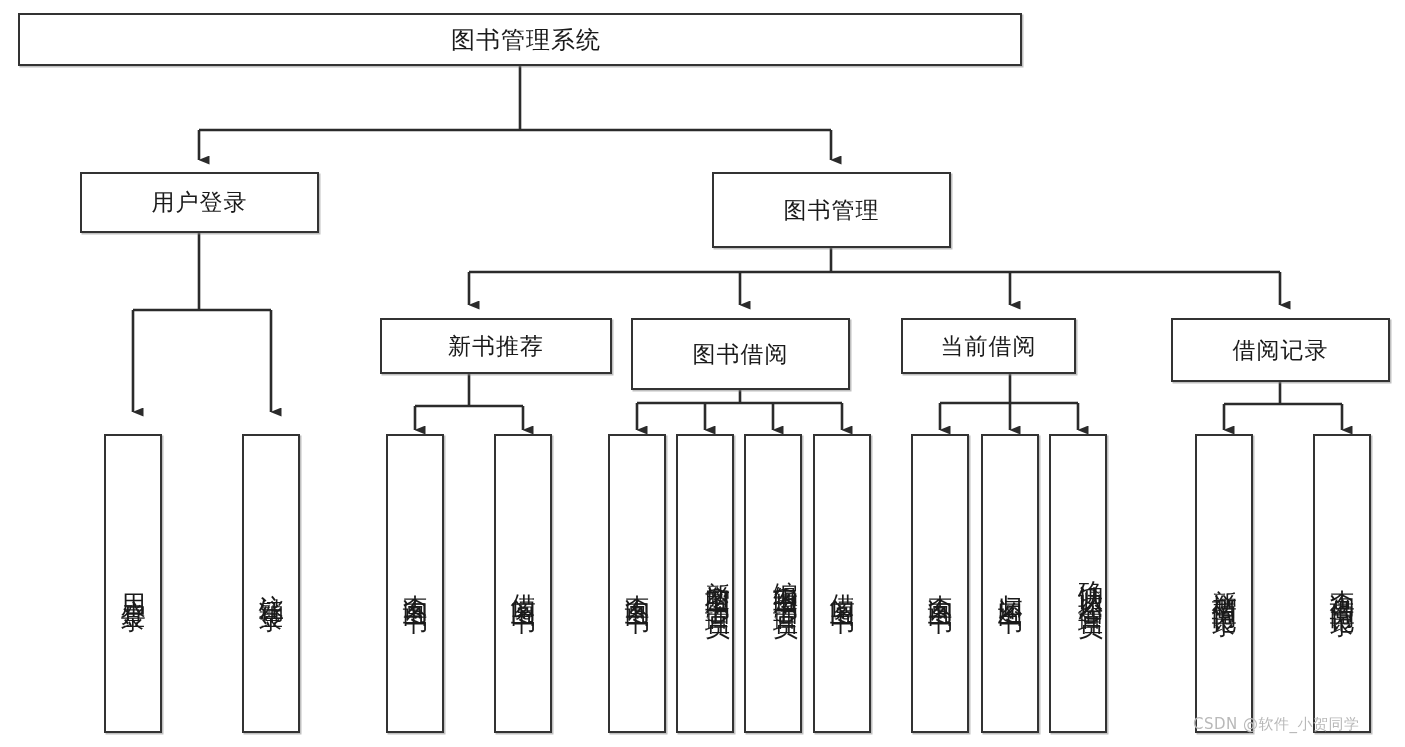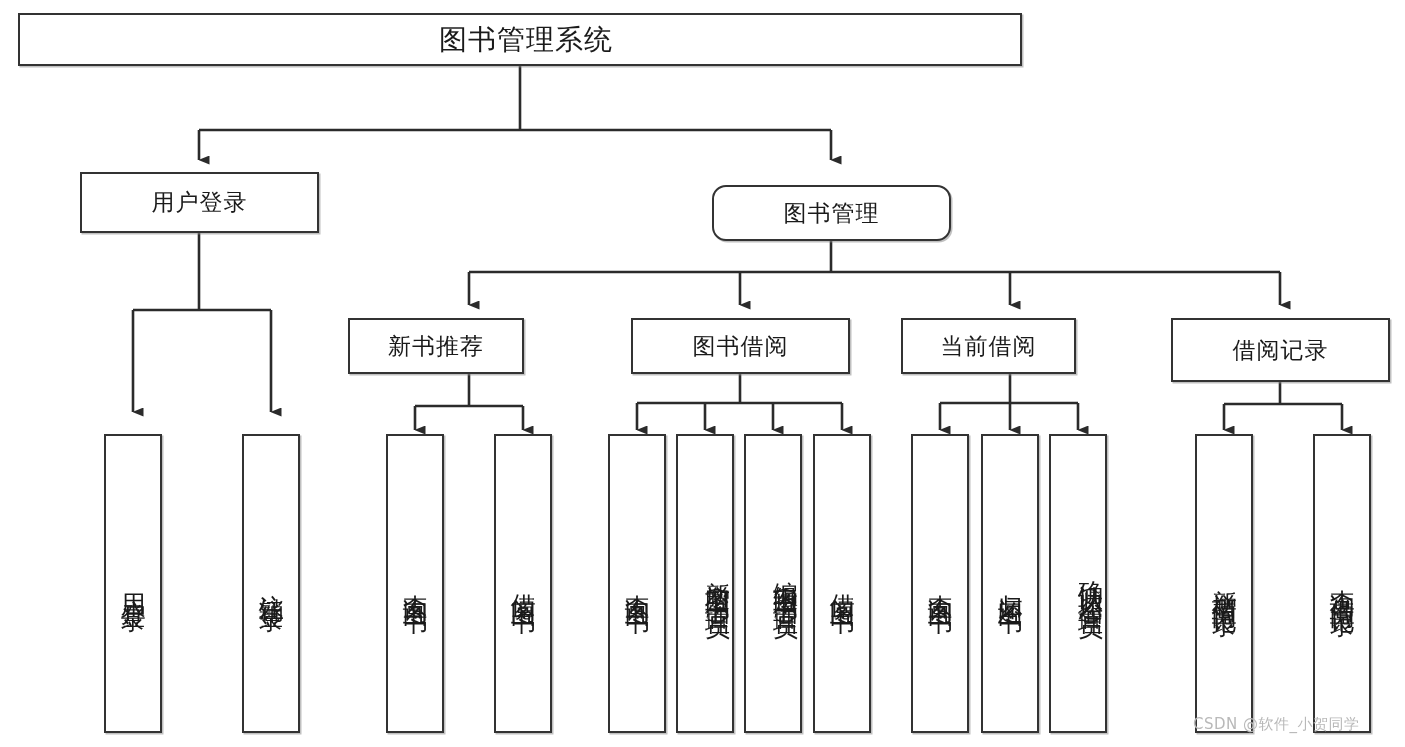--- a/index.html
+++ b/index.html
@@ -53,7 +53,7 @@
     align-items: flex-start;
   }
   .node.root {
-    font-size: 28px;
+    font-size: 24px;
     letter-spacing: 1px;
     padding-left: 12px;
   }

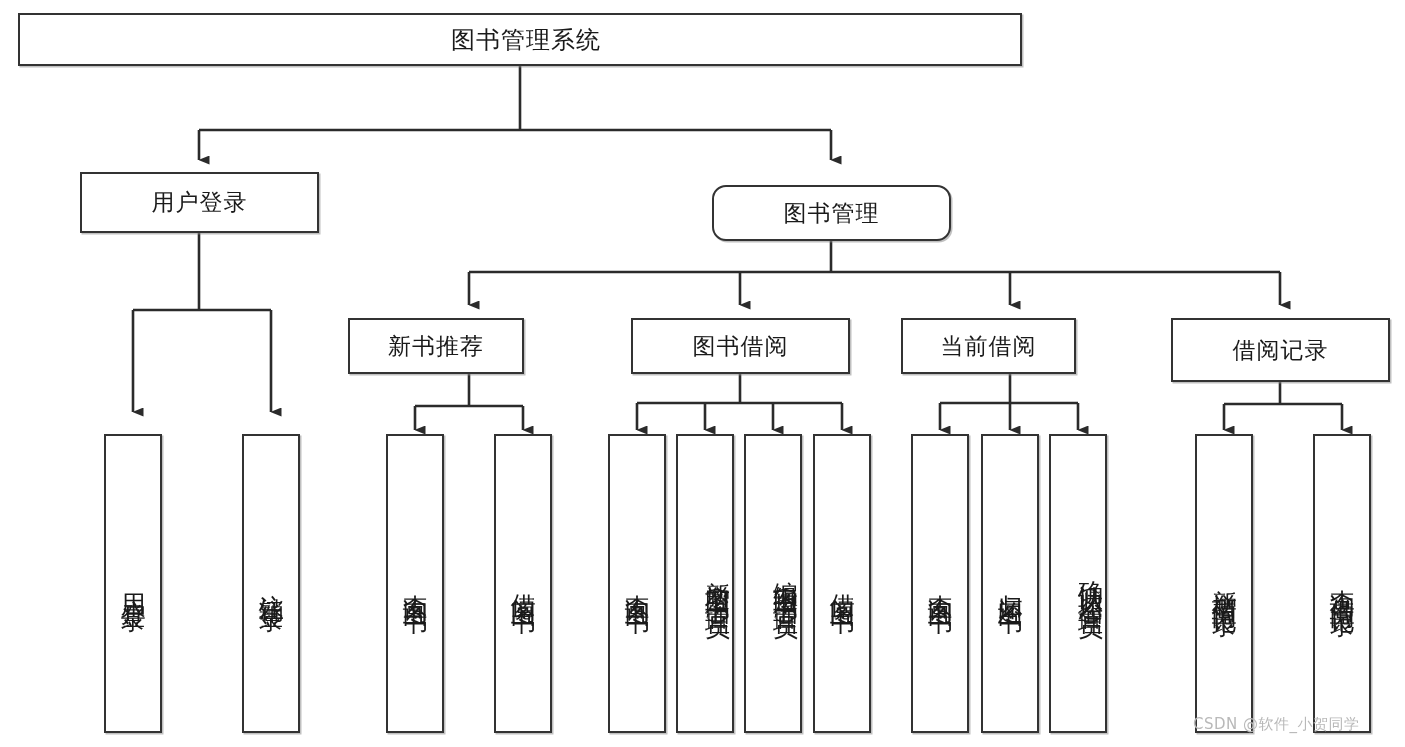--- a/index.html
+++ b/index.html
@@ -127,7 +127,7 @@
   <div class="node horiz" style="left:80px; top:172px; width:239px; height:61px;">
     <span>用户登录</span>
   </div>
-  <div class="node horiz" style="left:712px; top:185px; width:239px; height:56px;border-radius:14px;">
+  <div class="node horiz" style="left:712px; top:172px; width:239px; height:76px;">
     <span>图书管理</span>
   </div>
 

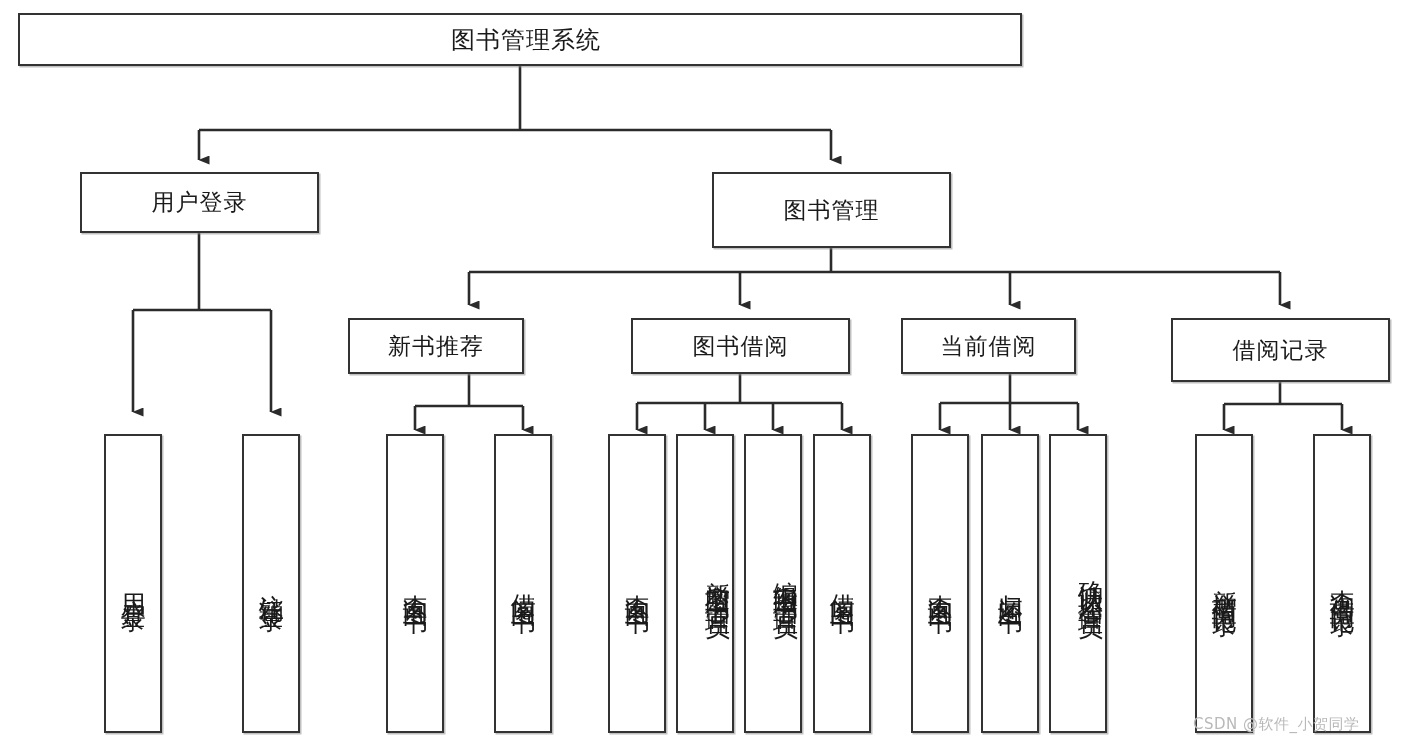--- a/index.html
+++ b/index.html
@@ -131,7 +131,7 @@
     <span>图书管理</span>
   </div>
 
-  <div class="node horiz" style="left:348px; top:318px; width:176px; height:56px;">
+  <div class="node horiz" style="left:380px; top:318px; width:232px; height:56px;">
     <span>新书推荐</span>
   </div>
   <div class="node horiz" style="left:631px; top:318px; width:219px; height:56px;">

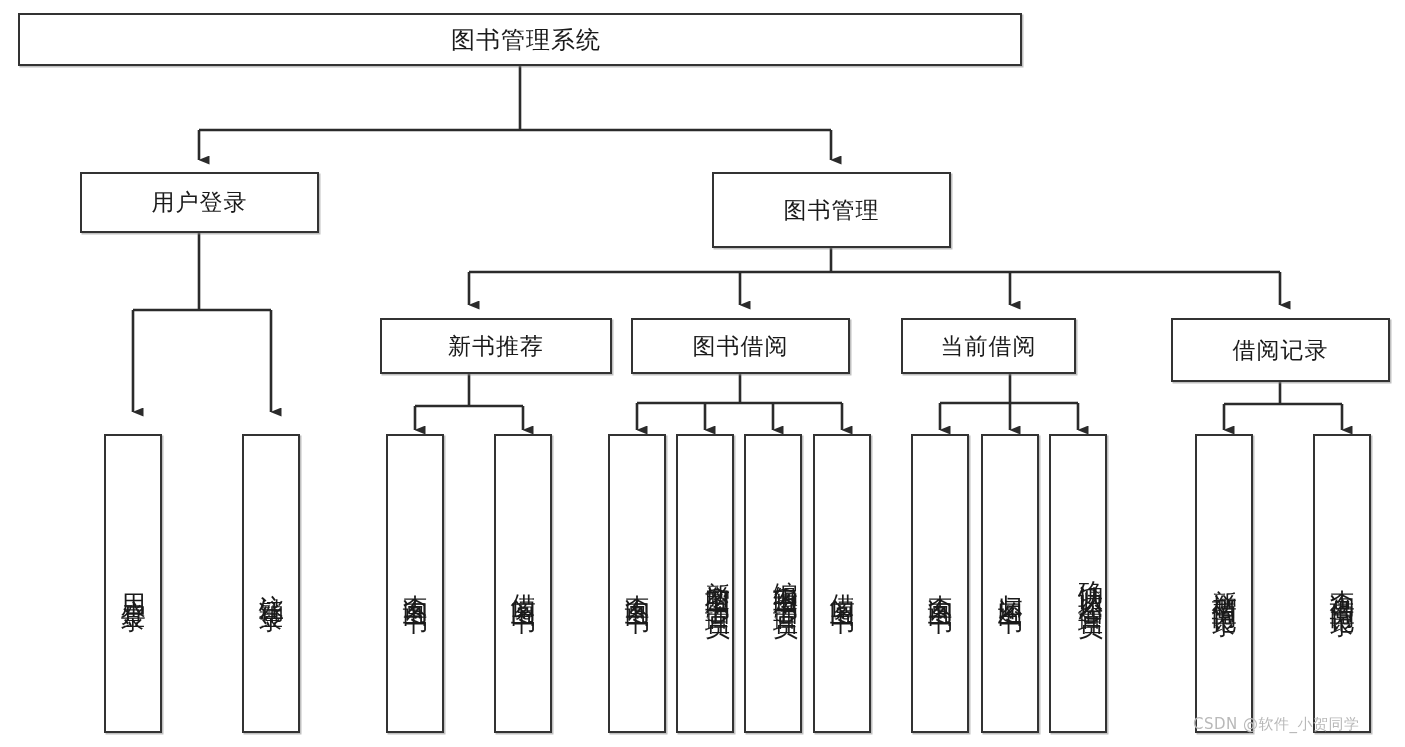--- a/index.html
+++ b/index.html
@@ -134,7 +134,7 @@
   <div class="node horiz" style="left:380px; top:318px; width:232px; height:56px;">
     <span>新书推荐</span>
   </div>
-  <div class="node horiz" style="left:631px; top:318px; width:219px; height:56px;">
+  <div class="node horiz" style="left:631px; top:318px; width:219px; height:72px;">
     <span>图书借阅</span>
   </div>
   <div class="node horiz" style="left:901px; top:318px; width:175px; height:56px;">

